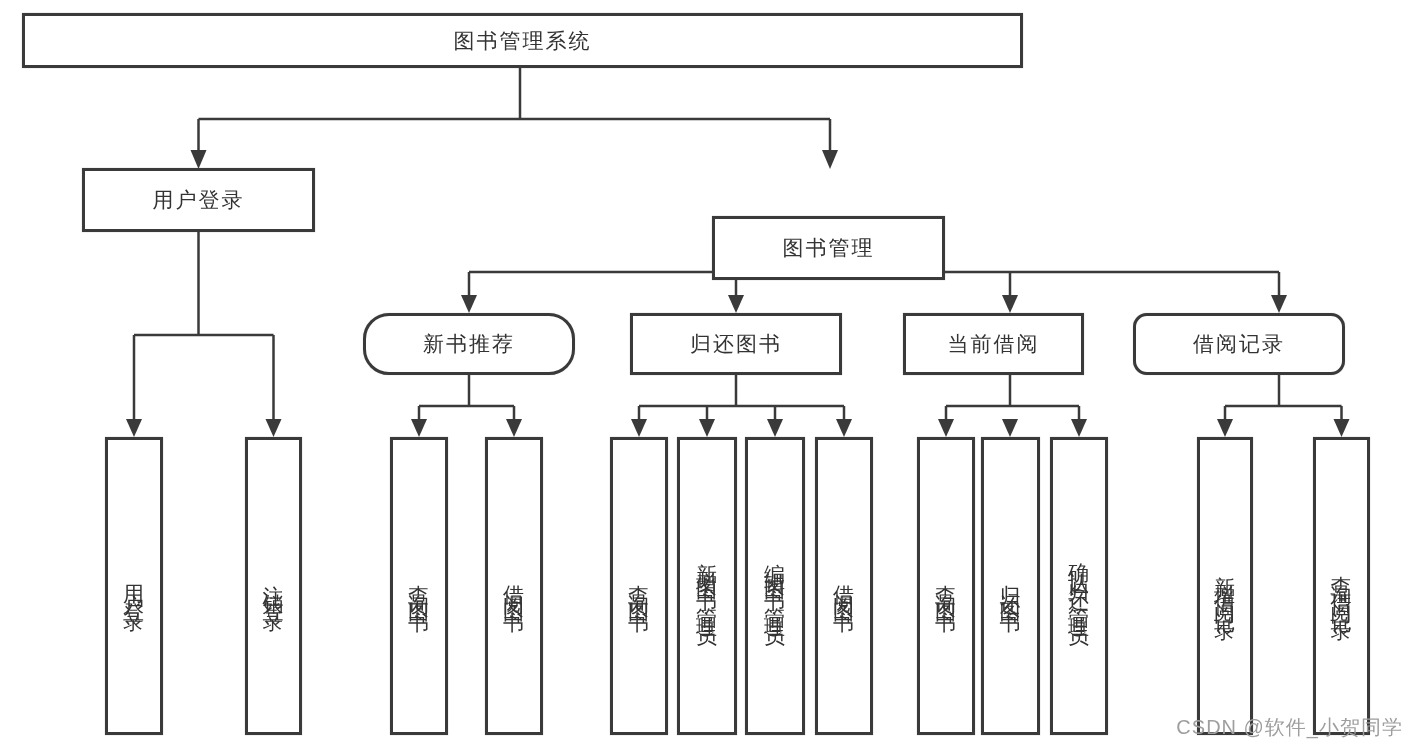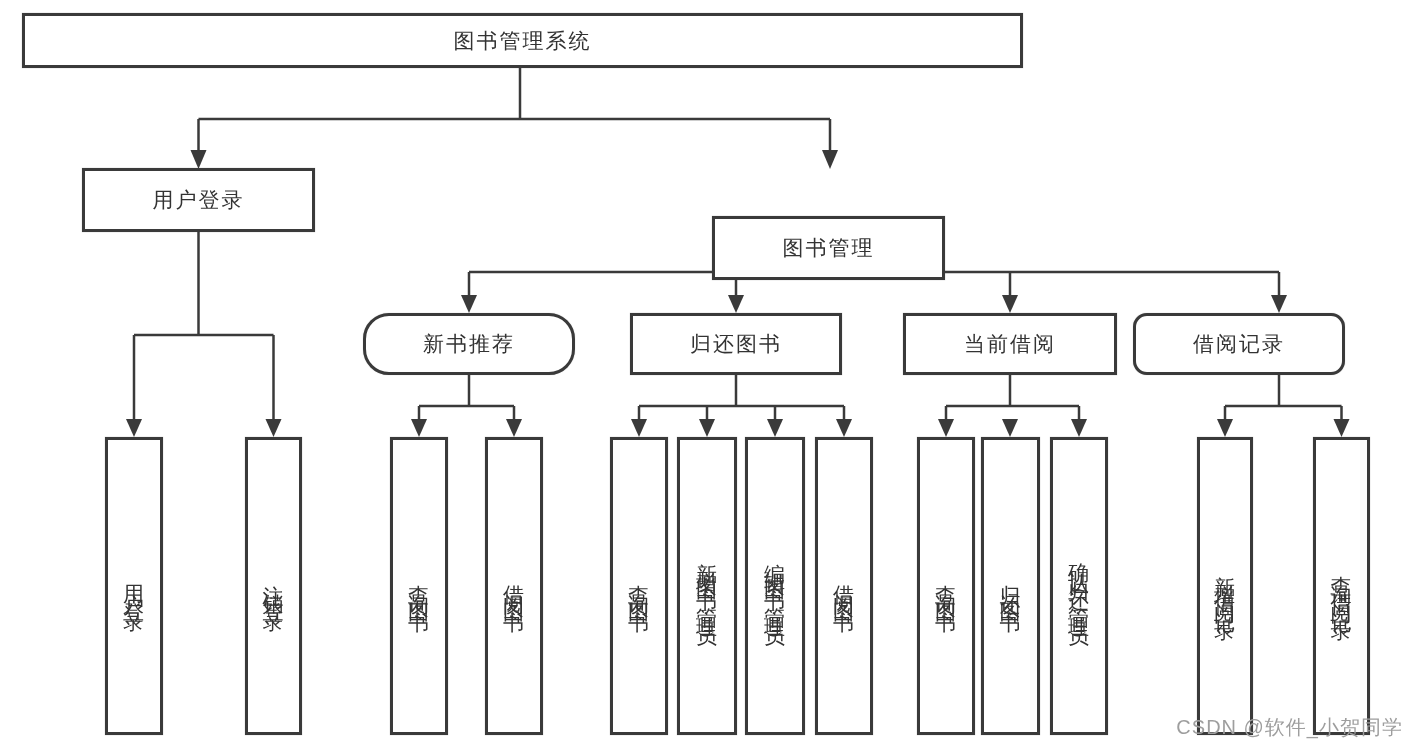--- a/index.html
+++ b/index.html
@@ -140,7 +140,7 @@
   <div class="box" style="left:630px;top:313px;width:212px;height:62px;">
     <span class="h-label">归还图书</span>
   </div>
-  <div class="box" style="left:903px;top:313px;width:214px;height:62px;">
+  <div class="box" style="left:903px;top:313px;width:181px;height:62px;">
     <span class="h-label">当前借阅</span>
   </div>
   <div class="box" style="left:1133px;top:313px;width:212px;height:62px;border-radius:14px;">

